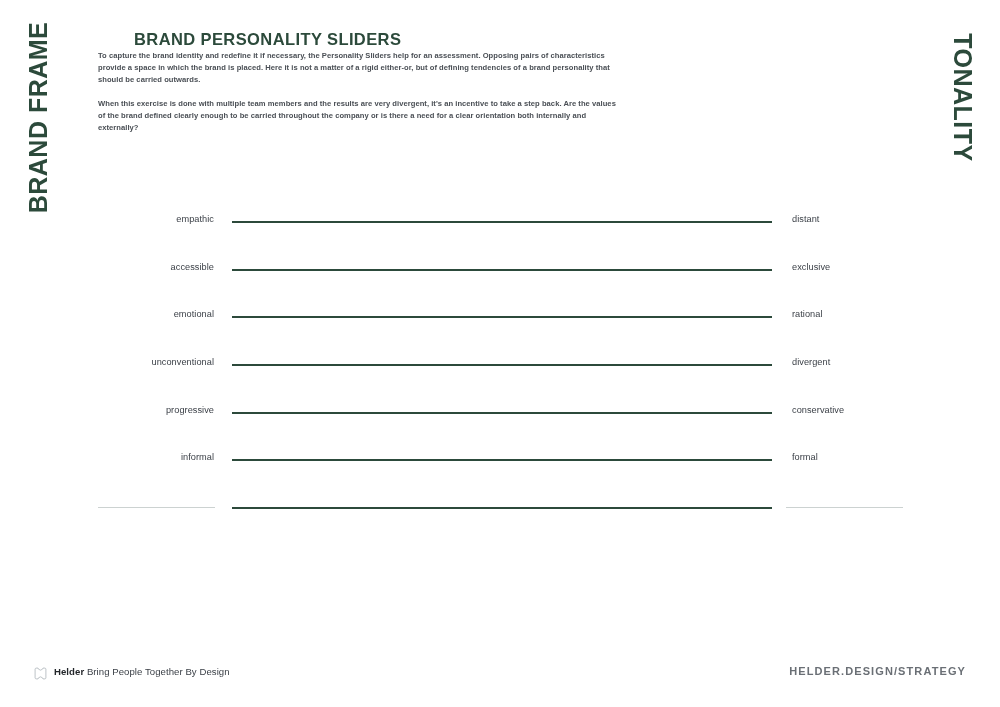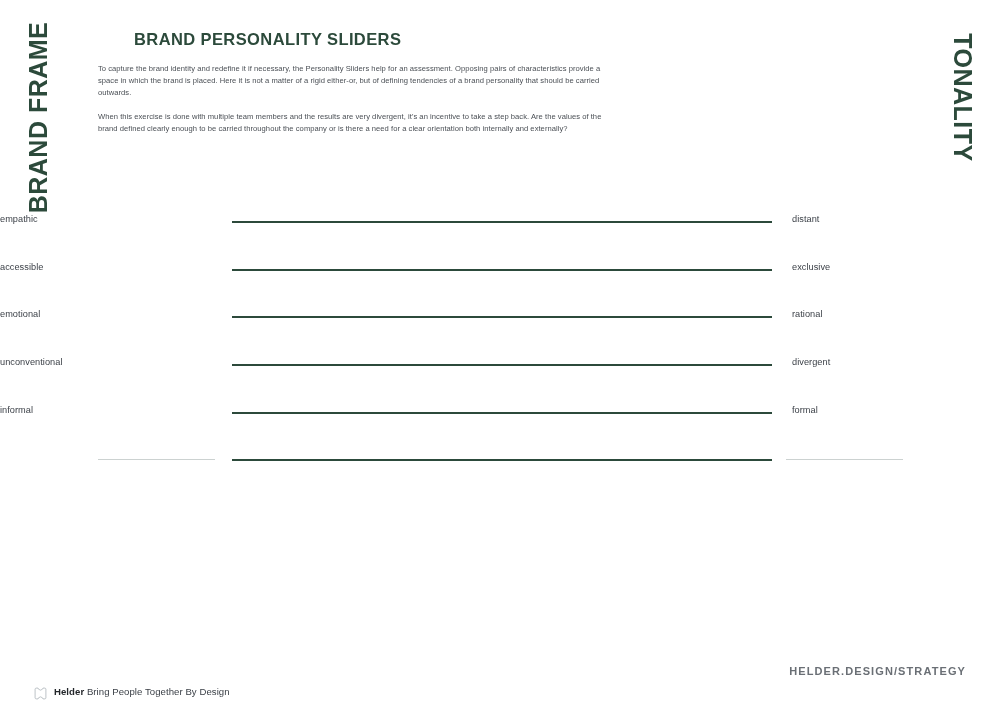--- a/index.html
+++ b/index.html
@@ -54,11 +54,11 @@
     margin-left:36px;
   }
   .intro {
-    margin-top:13px;
     color:#4a4f55;
     font-size:7.6px;
     line-height:1.62;
     letter-spacing:0.04px;
+    font-weight:bold;
   }
   .intro p + p { margin-top:11px; }
 

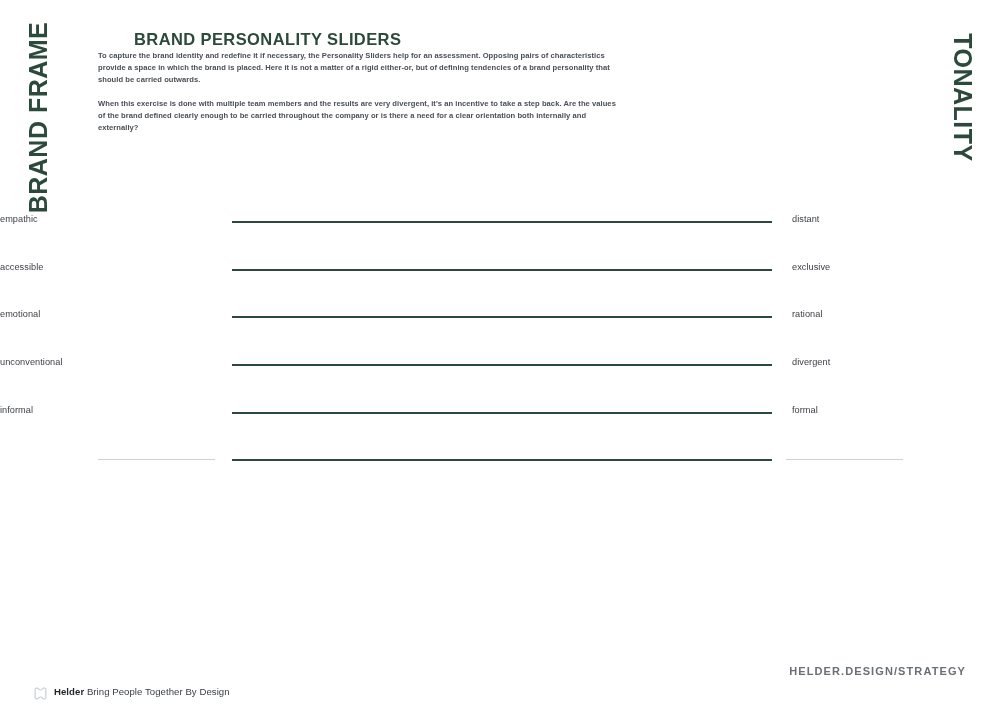--- a/index.html
+++ b/index.html
@@ -80,7 +80,7 @@
     line-height:1;
     letter-spacing:0.05px;
   }
-  .slider-label.left  { left:0;    width:214px; text-align:left; }
+  .slider-label.left  { left:0;    width:214px; text-align:right; }
   .slider-label.right { left:792px; width:200px; text-align:left; }
 
   .slider-line {

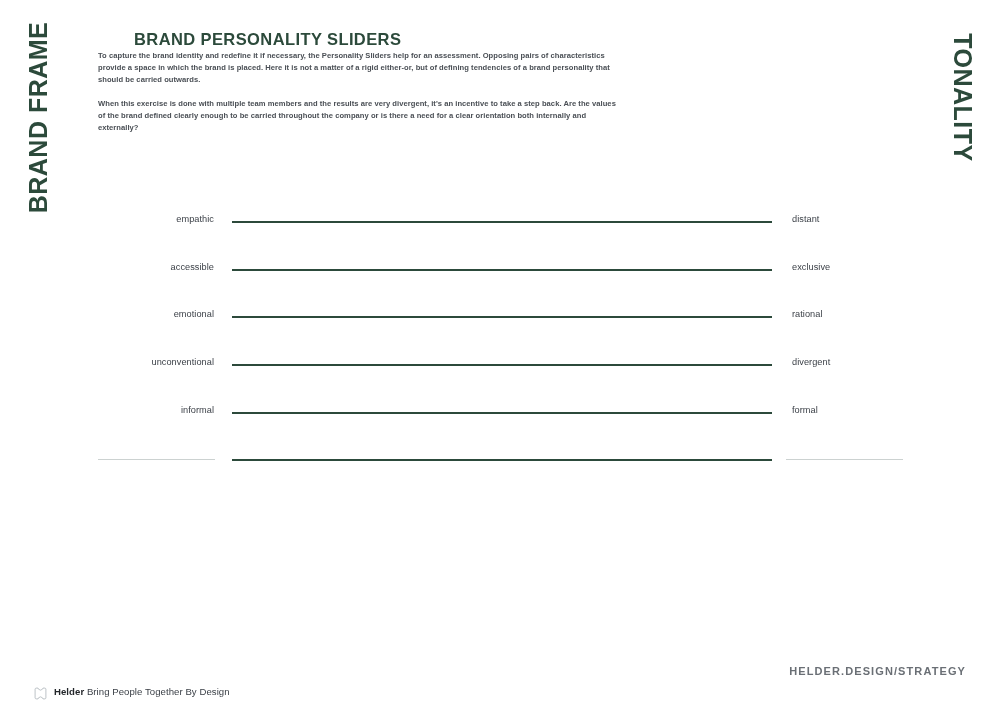--- a/index.html
+++ b/index.html
@@ -179,6 +179,11 @@
       <div class="slider-label right">divergent</div>
     </div>
 
+    <div class="slider-row">
+      <div class="slider-label left">progressive</div>
+      <div class="slider-line"></div>
+      <div class="slider-label right">conservative</div>
+    </div>
 
 
     <div class="slider-row">

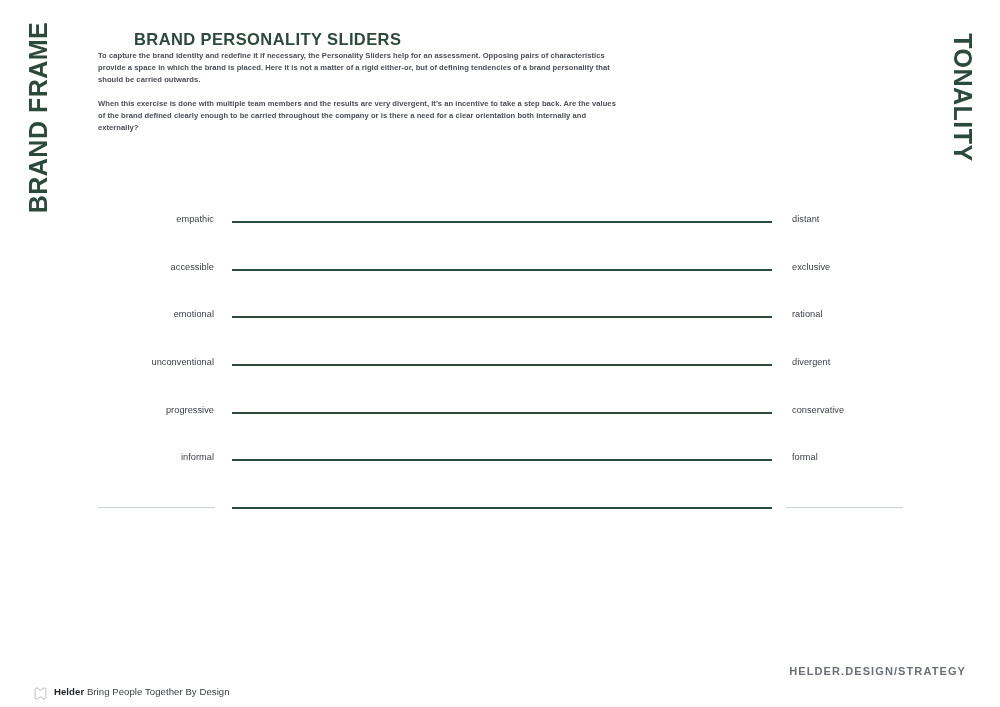--- a/index.html
+++ b/index.html
@@ -116,7 +116,6 @@
     align-items:center;
     gap:7px;
     height:18px;
-    margin-top:20px;
   }
   .brand-mark { display:block; width:13px; height:13px; }
   .brand-text {

